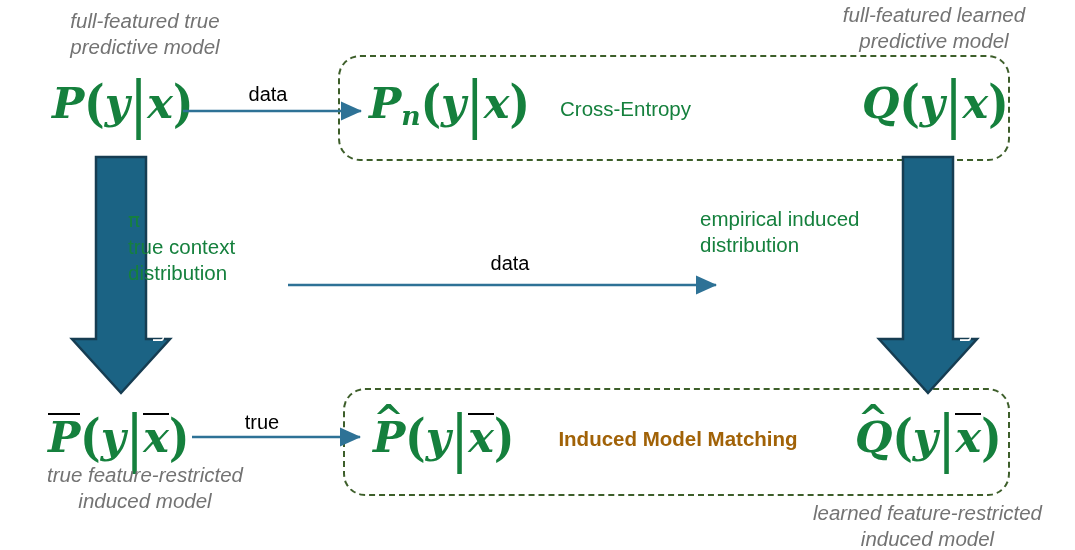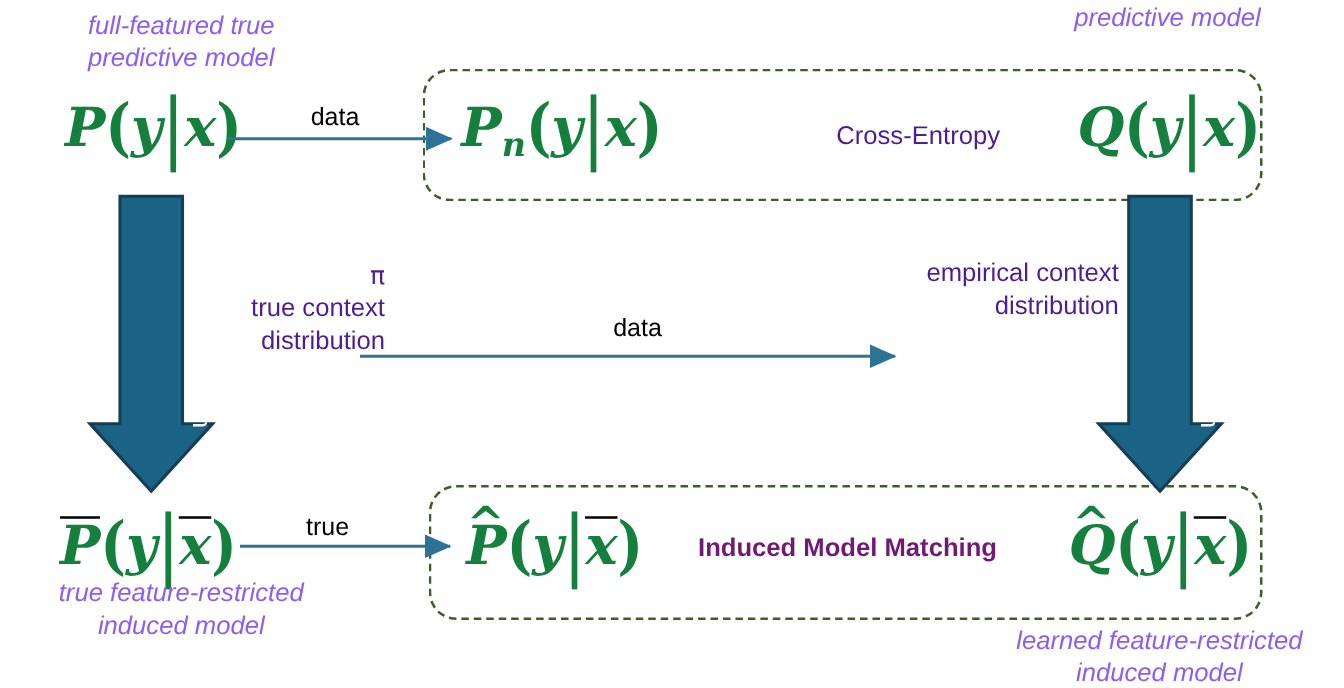--- a/index.html
+++ b/index.html
@@ -87,7 +87,7 @@
     font-weight: 400;
     font-size: 20.5px;
     line-height: 1.28;
-    color: #8b5cf6;
+    color: #737373;
     text-align: center;
     white-space: nowrap;
   }

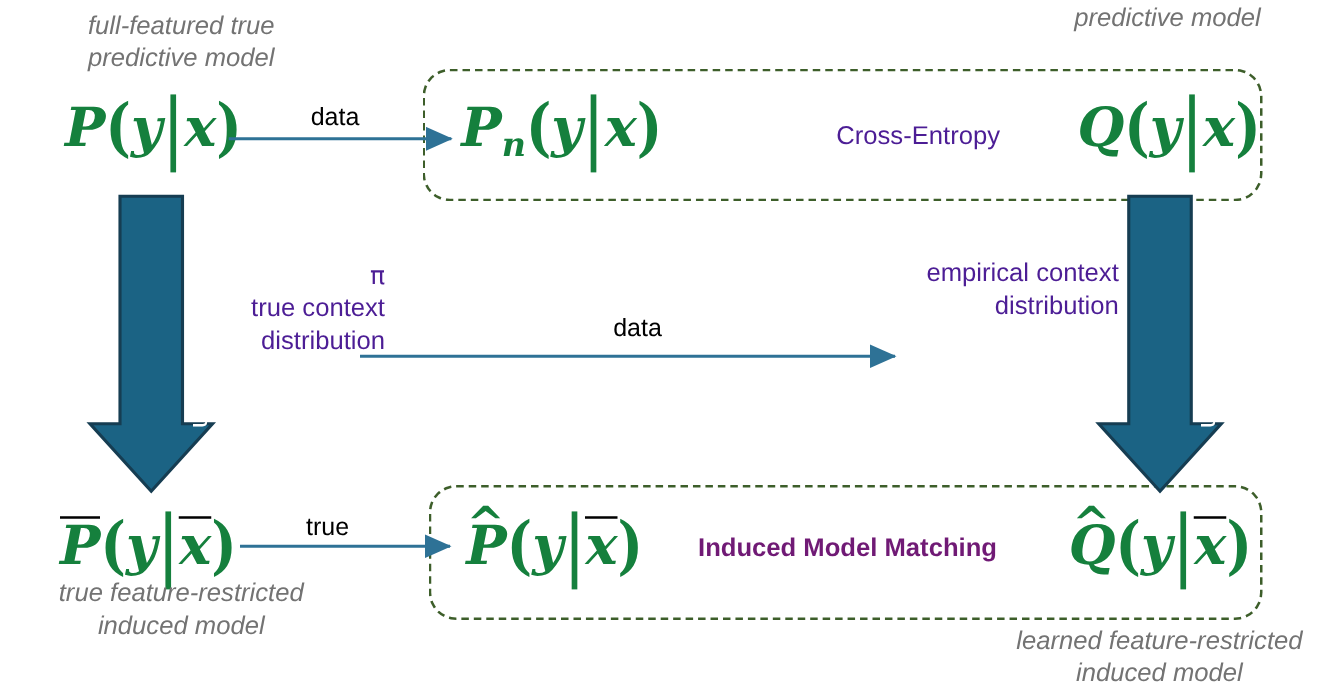--- a/index.html
+++ b/index.html
@@ -178,6 +178,7 @@
   <div class="abs plain" style="left:560px; top:96px; width:240px;">Cross-Entropy</div>
 
   <div class="abs italic-note" style="left:793px; top:2px; width:282px;">
+    <div>full-featured learned</div>
     <div>predictive model</div>
   </div>
 

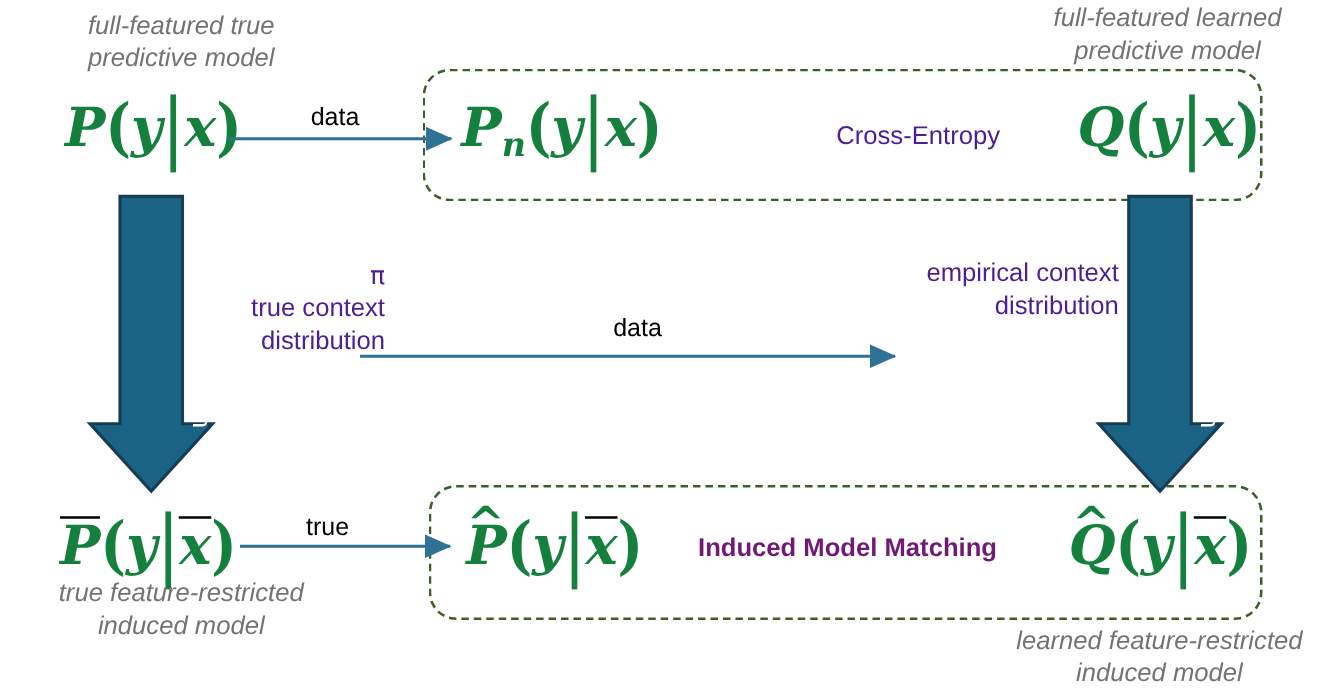--- a/index.html
+++ b/index.html
@@ -95,8 +95,8 @@
     font-family: "Liberation Sans", sans-serif;
     font-size: 20.5px;
     line-height: 1.28;
-    color: #4c1d95;
-    text-align: right;
+    color: #15803d;
+    text-align: left;
     white-space: nowrap;
   }
   .plain-bold {

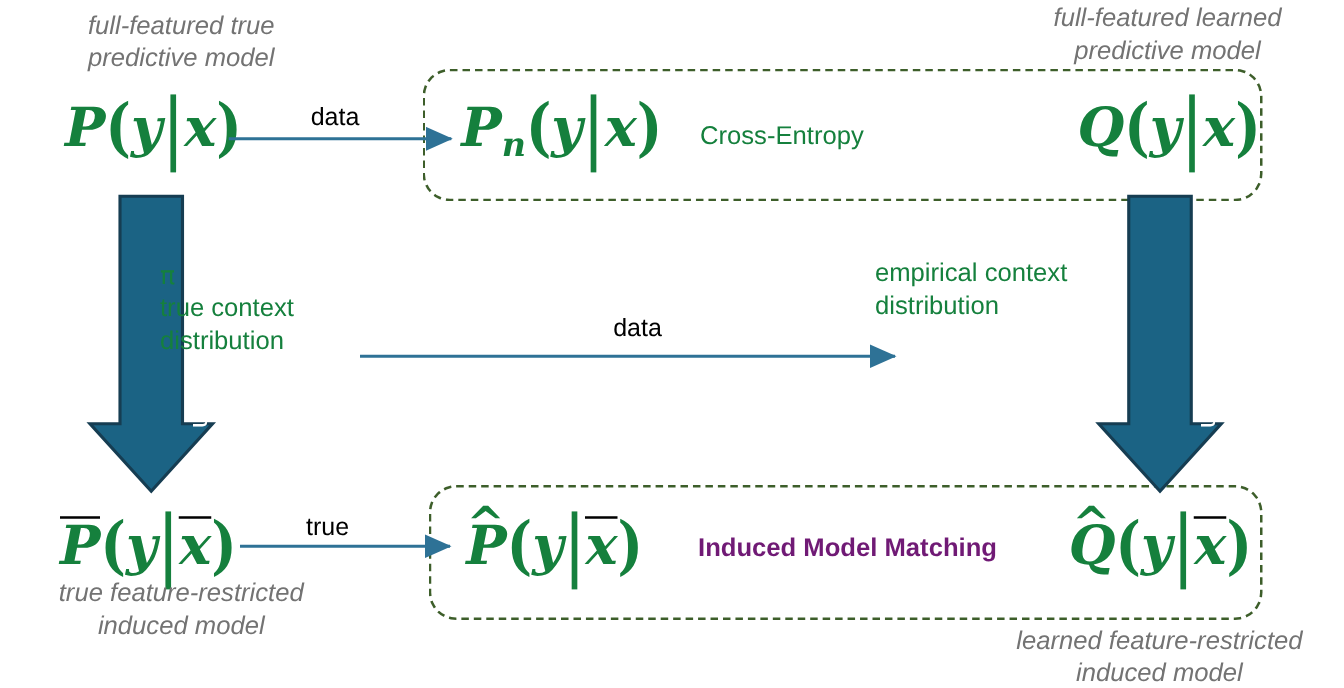--- a/index.html
+++ b/index.html
@@ -208,7 +208,7 @@
   </svg>
 
   <div class="abs plain" style="left:700px; top:206px; width:195px;">
-    <div>empirical context</div>
+    <div>empirical induced</div>
     <div>distribution</div>
   </div>
 

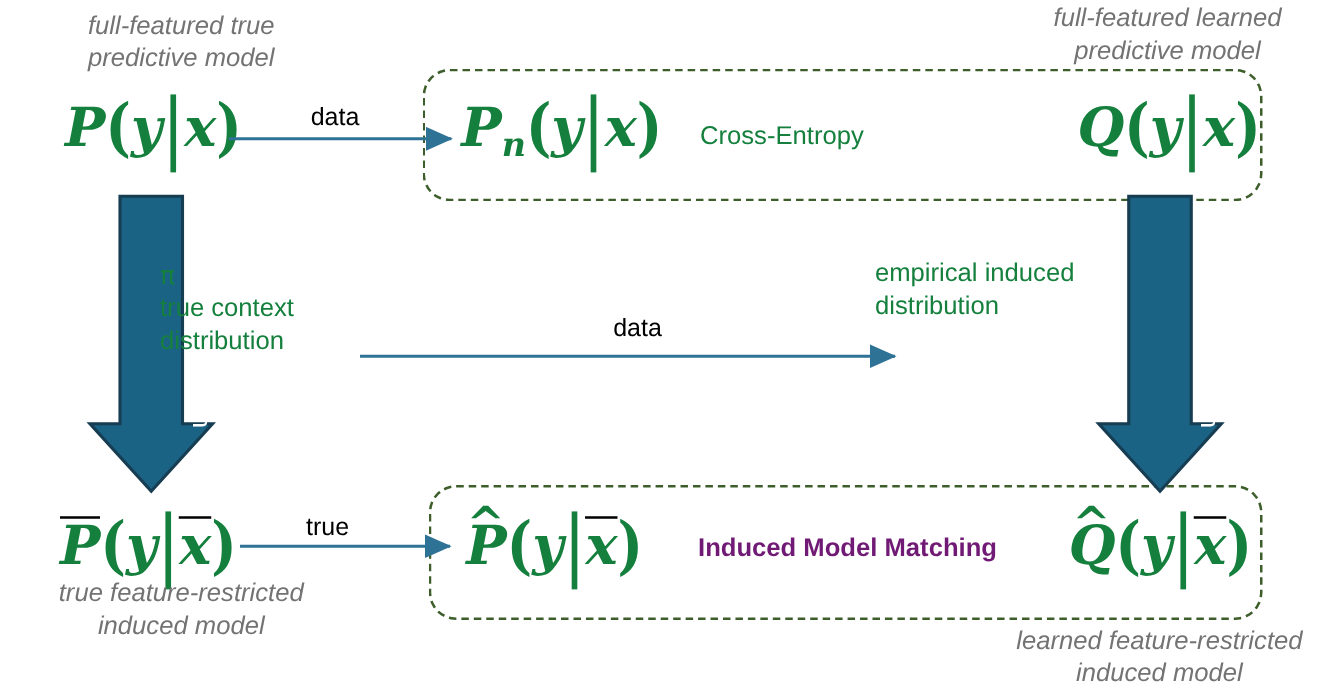--- a/index.html
+++ b/index.html
@@ -103,7 +103,7 @@
     font-family: "Liberation Sans", sans-serif;
     font-weight: bold;
     font-size: 20.5px;
-    color: #701a75;
+    color: #a16207;
     white-space: nowrap;
   }
   .edge-label {

